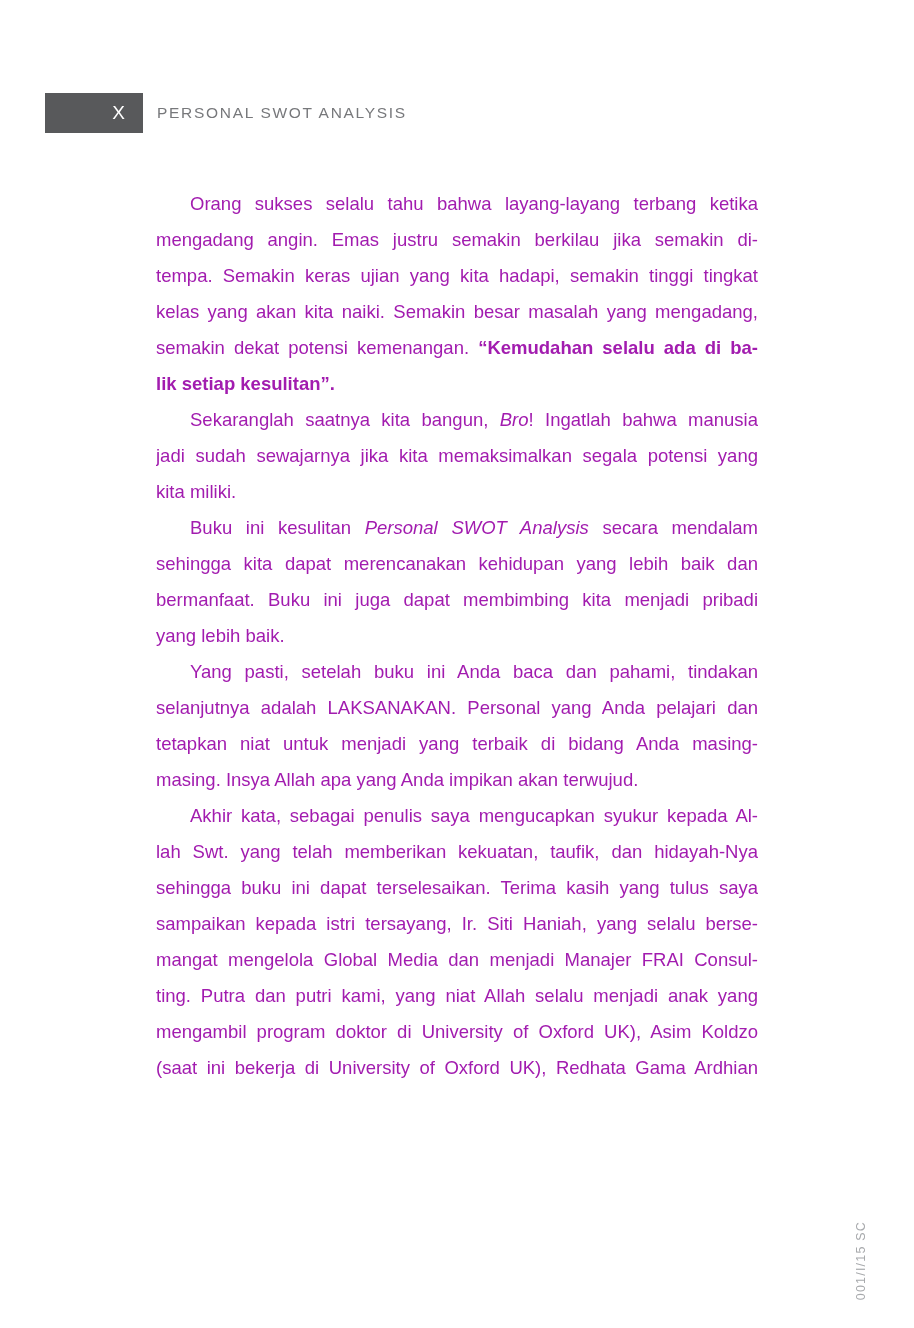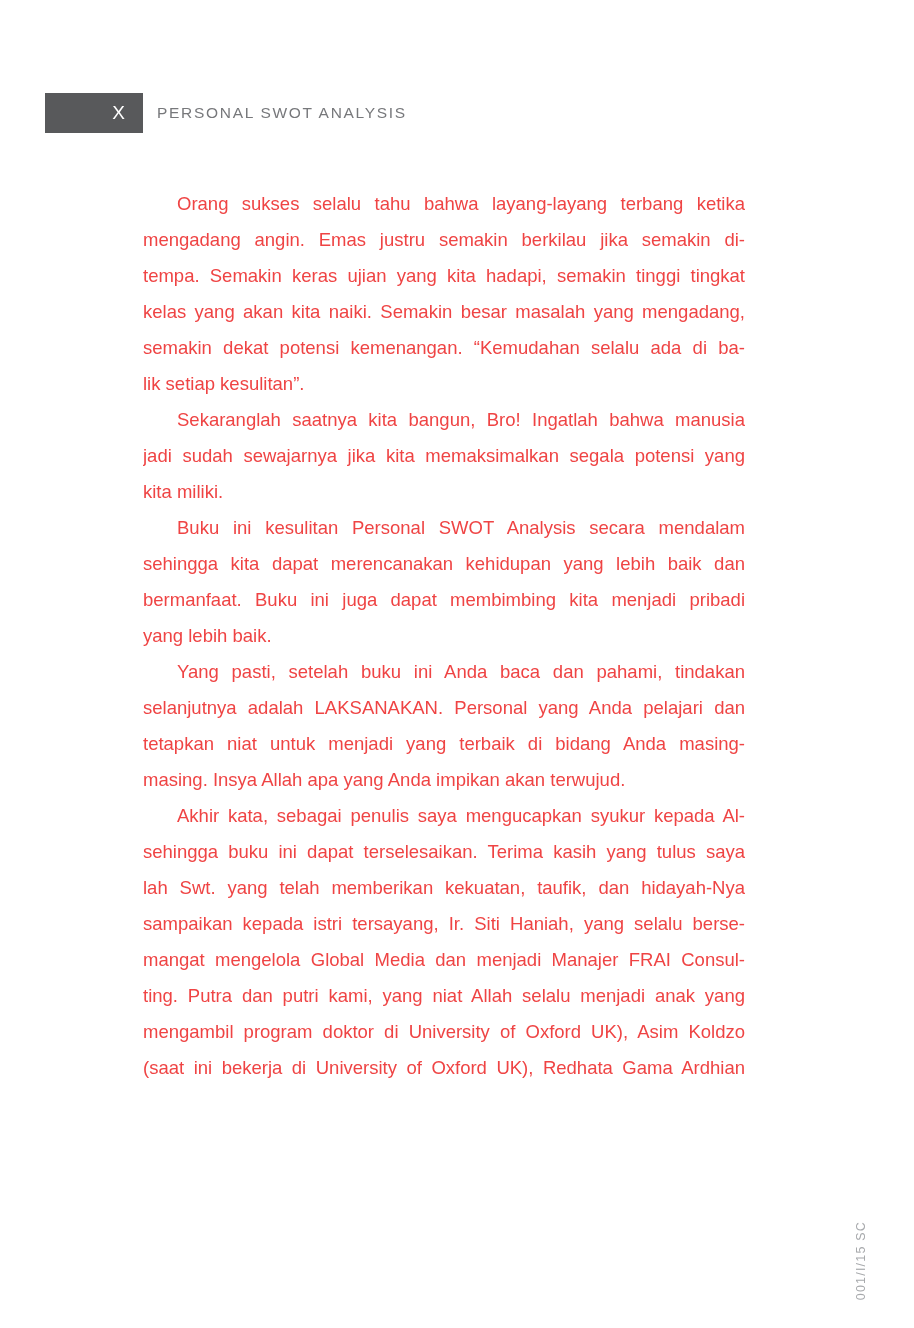--- a/index.html
+++ b/index.html
@@ -41,10 +41,10 @@
   }
   .text-block {
     position: absolute;
-    left: 143px;
+    left: 156px;
     top: 186px;
     width: 602px;
-    color: #ef4444;
+    color: #a21caf;
     font-size: 18.5px;
     line-height: 36px;
   }

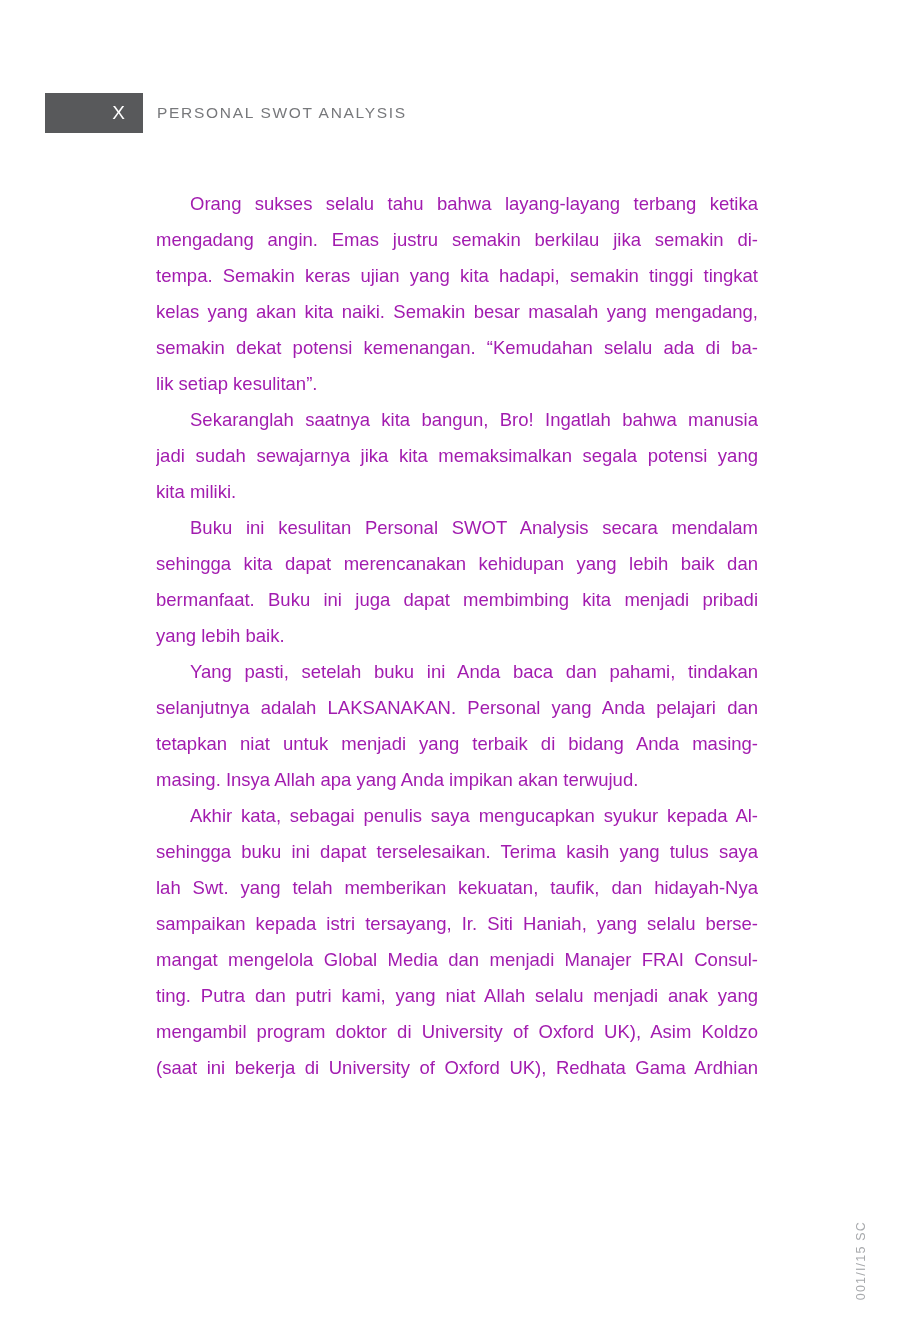--- a/index.html
+++ b/index.html
@@ -56,7 +56,7 @@
   }
   .line.last { text-align-last: left; }
   .line.indent { text-indent: 34px; }
-  .seg-b { font-weight: normal; }
+  .seg-b { font-weight: bold; }
   .seg-i { }
   .side-note {
     position: absolute;

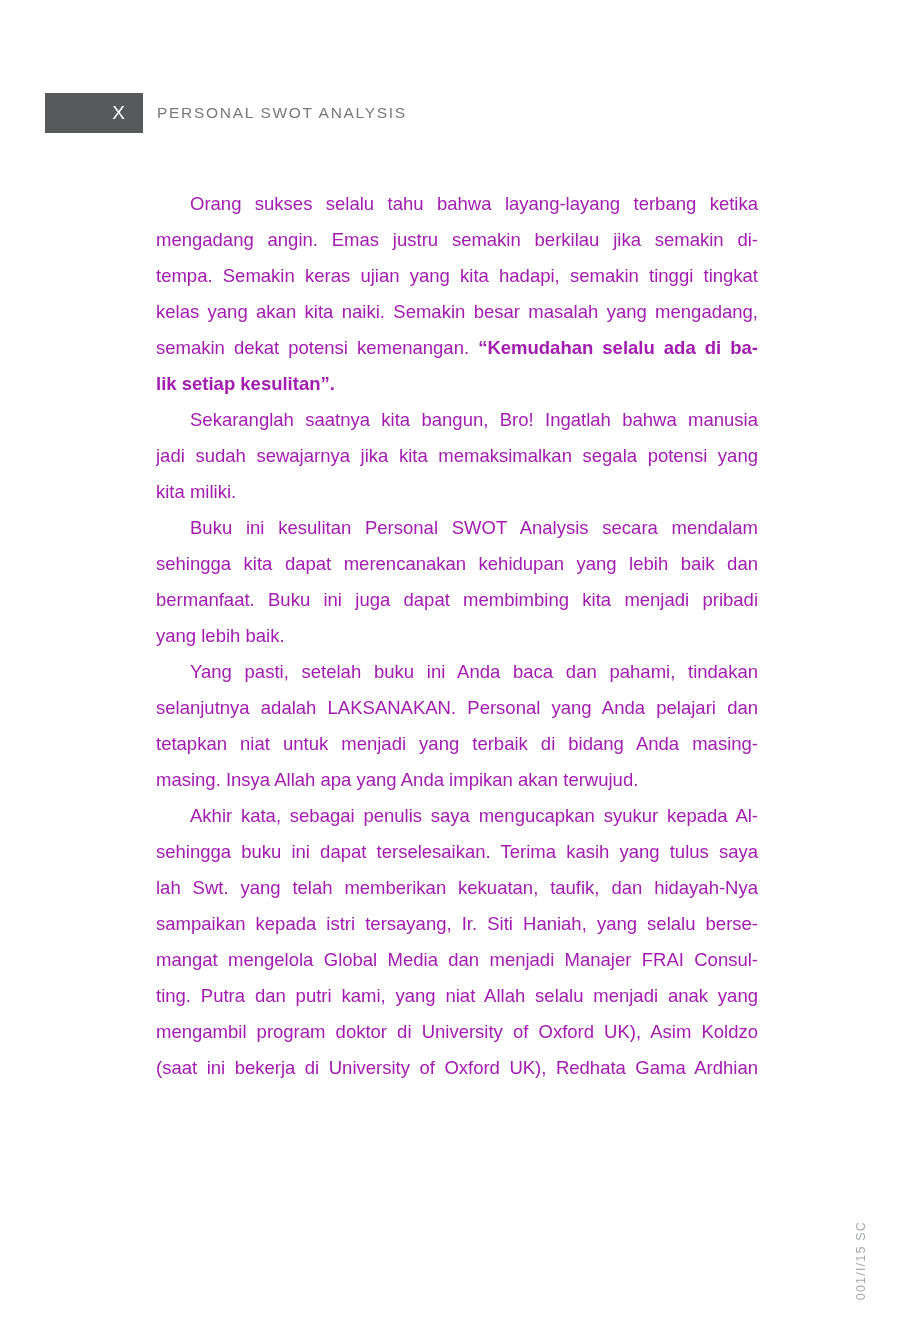--- a/index.html
+++ b/index.html
@@ -57,7 +57,7 @@
   .line.last { text-align-last: left; }
   .line.indent { text-indent: 34px; }
   .seg-b { font-weight: bold; }
-  .seg-i { }
+  .seg-i { font-style: italic; }
   .side-note {
     position: absolute;
     right: 46px;

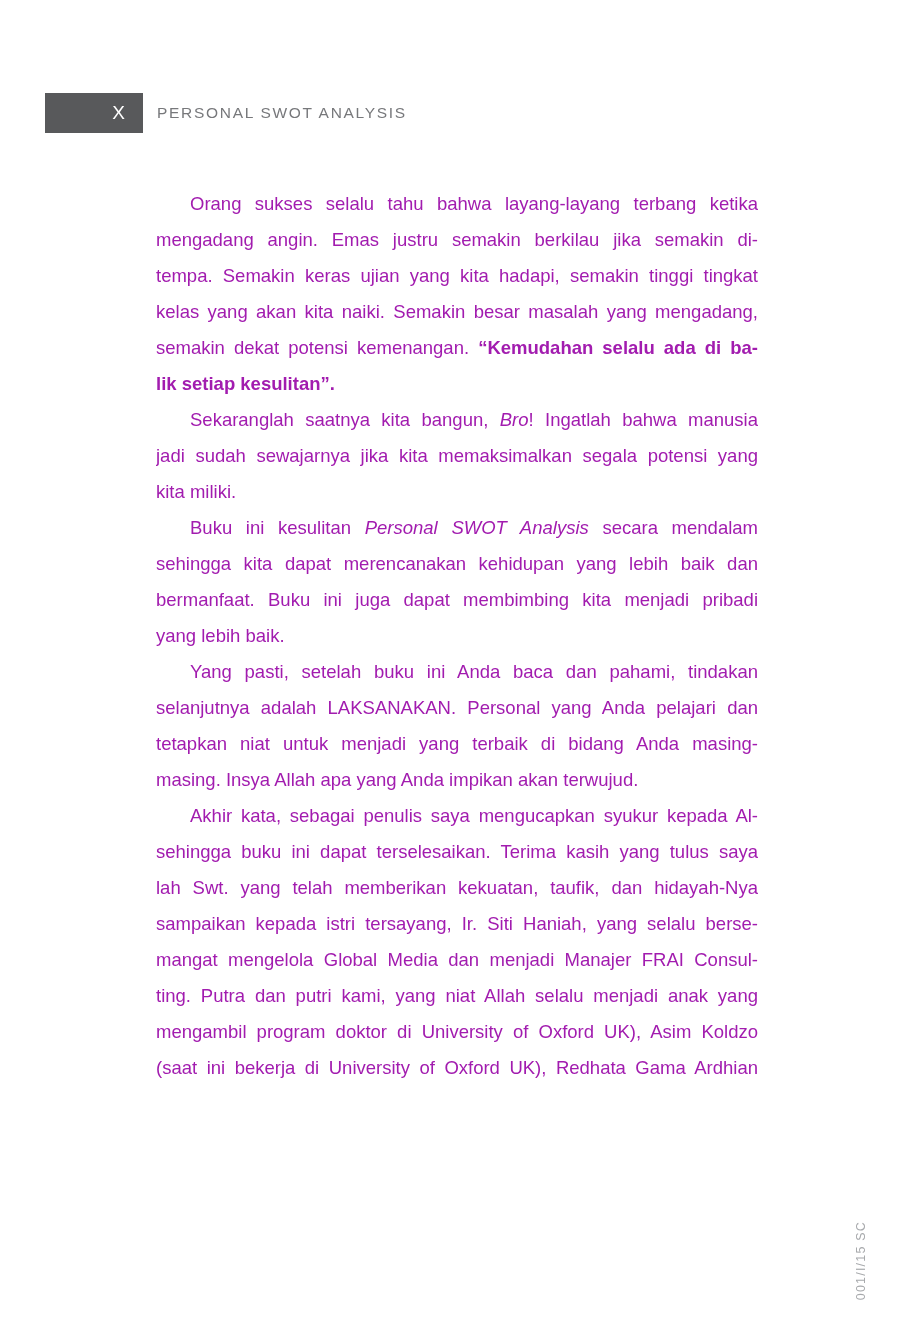--- a/index.html
+++ b/index.html
@@ -109,8 +109,8 @@
       </div>
       <div class="paragraph">
         <div class="line indent"><span class="">Akhir kata, sebagai penulis saya mengucapkan syukur kepada Al-</span></div>
+        <div class="line"><span class="">lah Swt. yang telah memberikan kekuatan, taufik, dan hidayah-Nya</span></div>
         <div class="line"><span class="">sehingga buku ini dapat terselesaikan. Terima kasih yang tulus saya</span></div>
-        <div class="line"><span class="">lah Swt. yang telah memberikan kekuatan, taufik, dan hidayah-Nya</span></div>
         <div class="line"><span class="">sampaikan kepada istri tersayang, Ir. Siti Haniah, yang selalu berse-</span></div>
         <div class="line"><span class="">mangat mengelola Global Media dan menjadi Manajer FRAI Consul-</span></div>
         <div class="line"><span class="">ting. Putra dan putri kami, yang niat Allah selalu menjadi anak yang</span></div>

